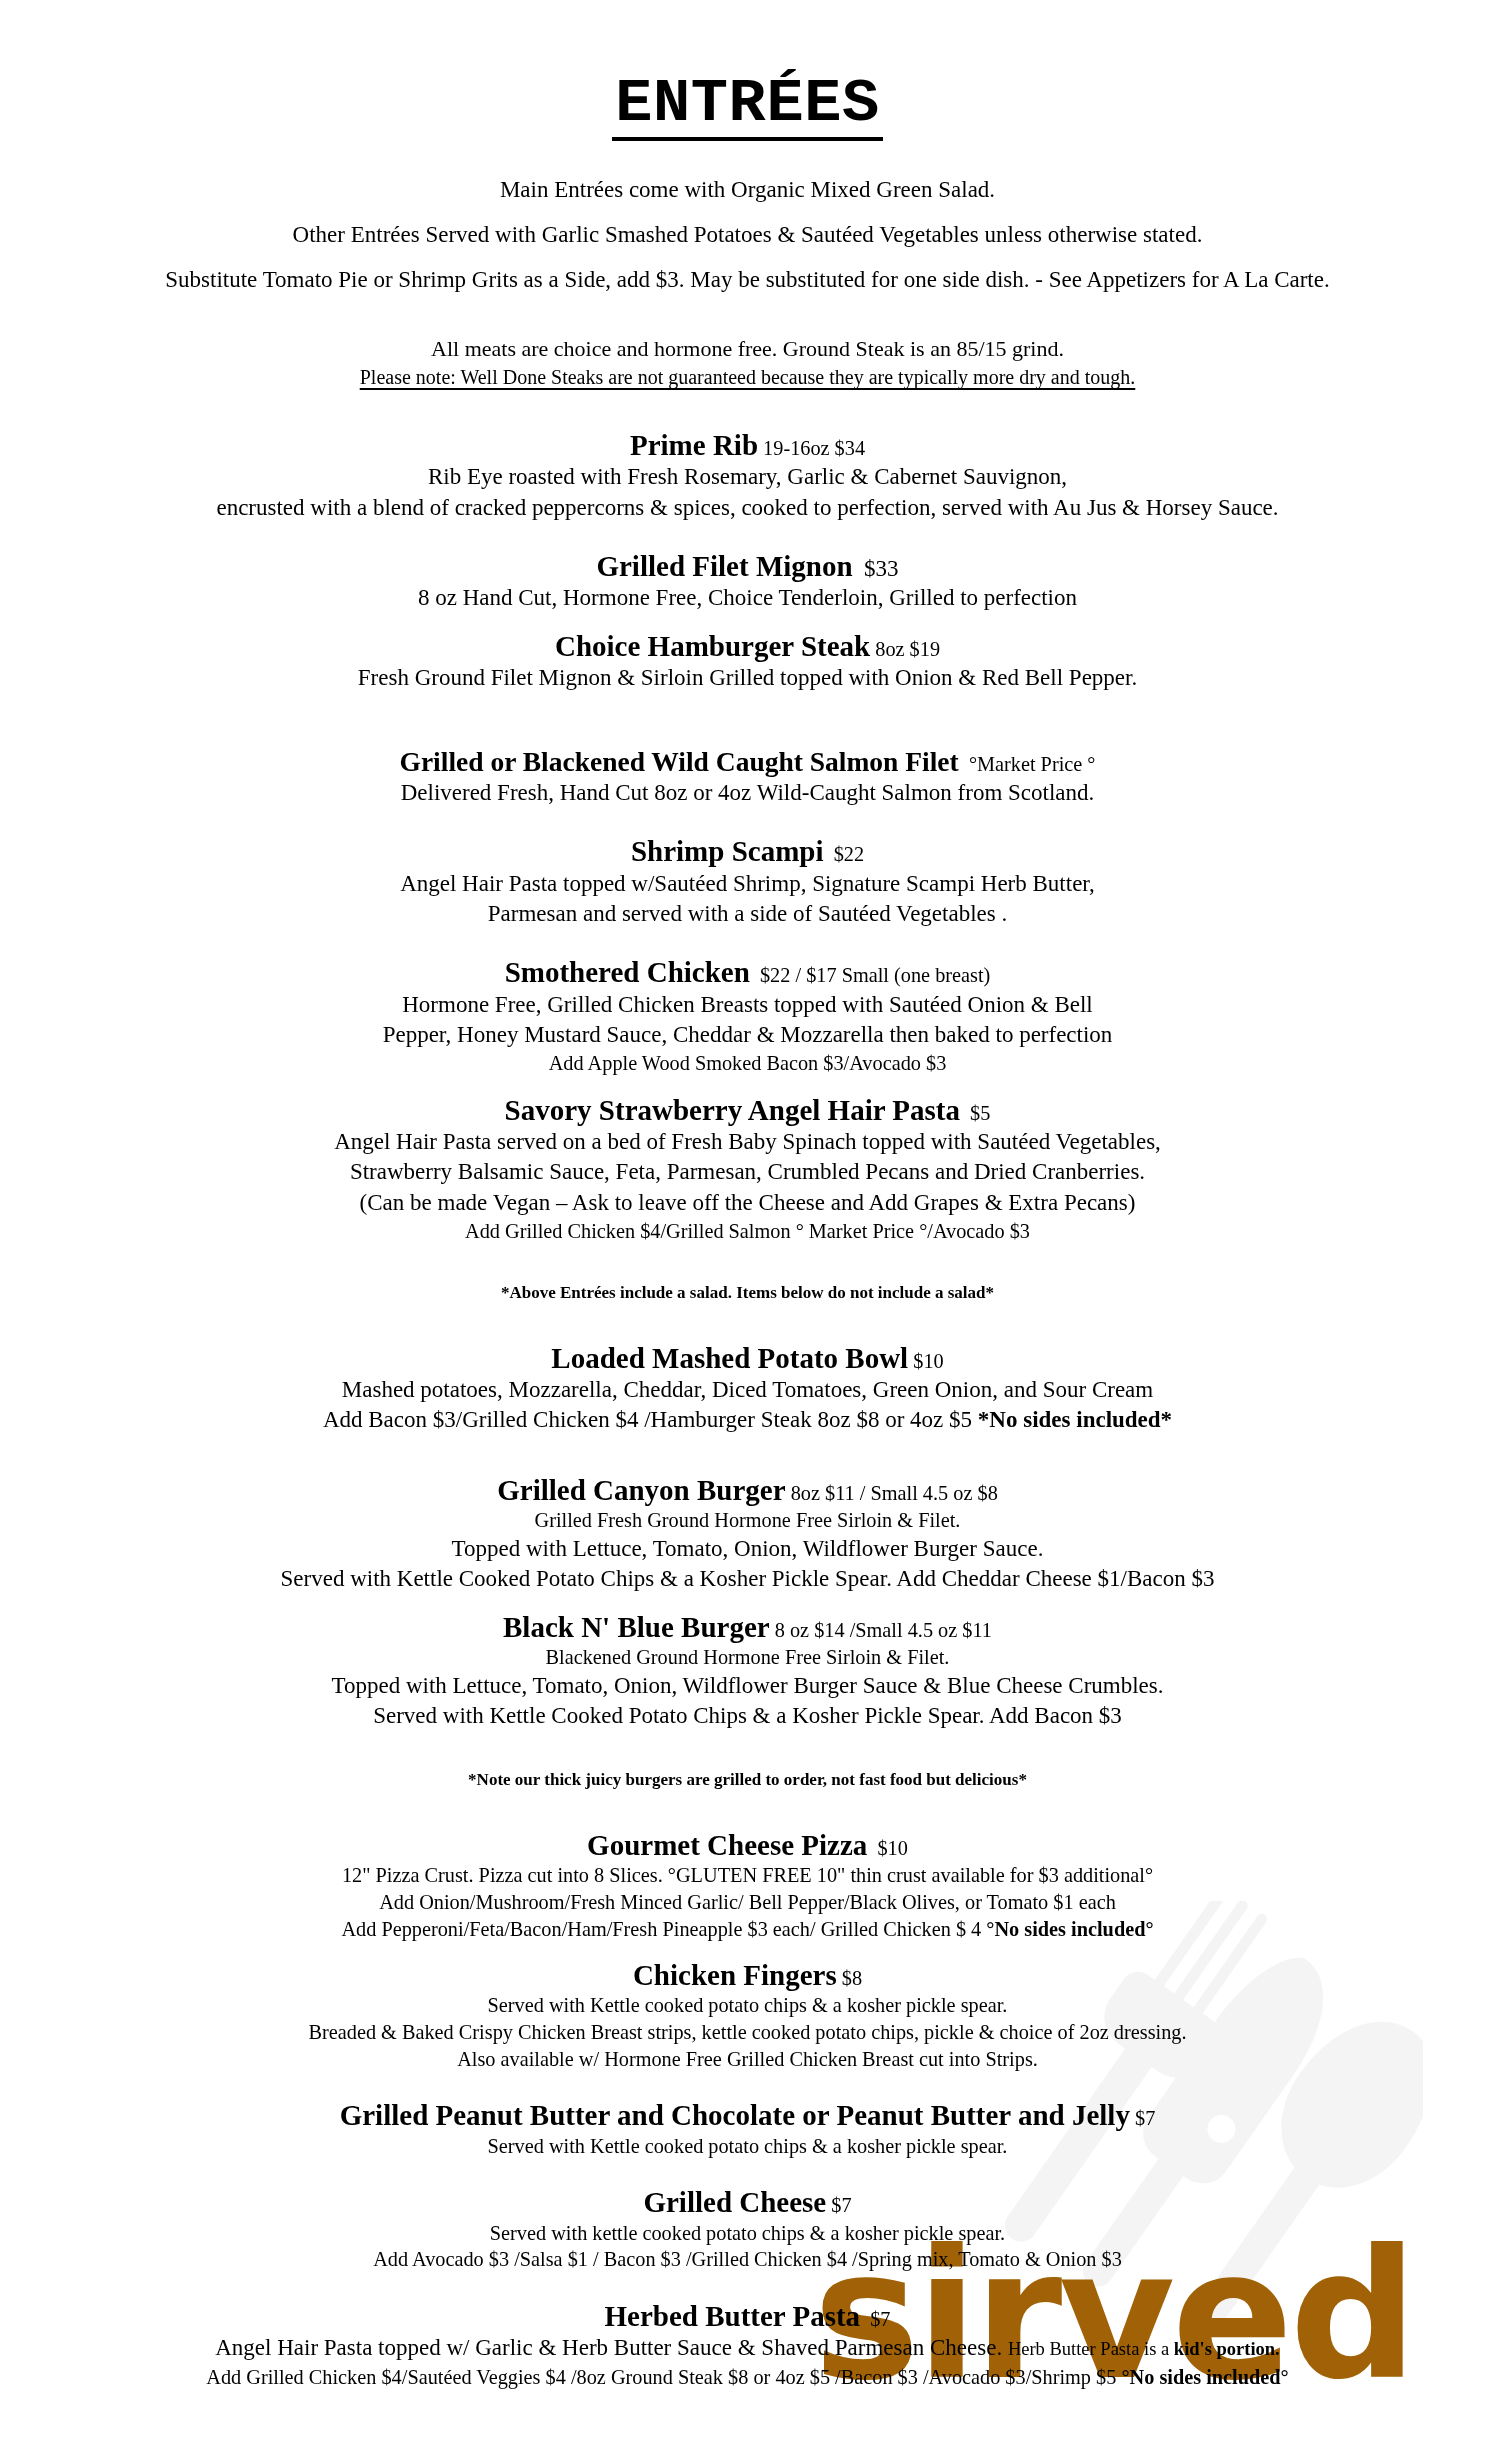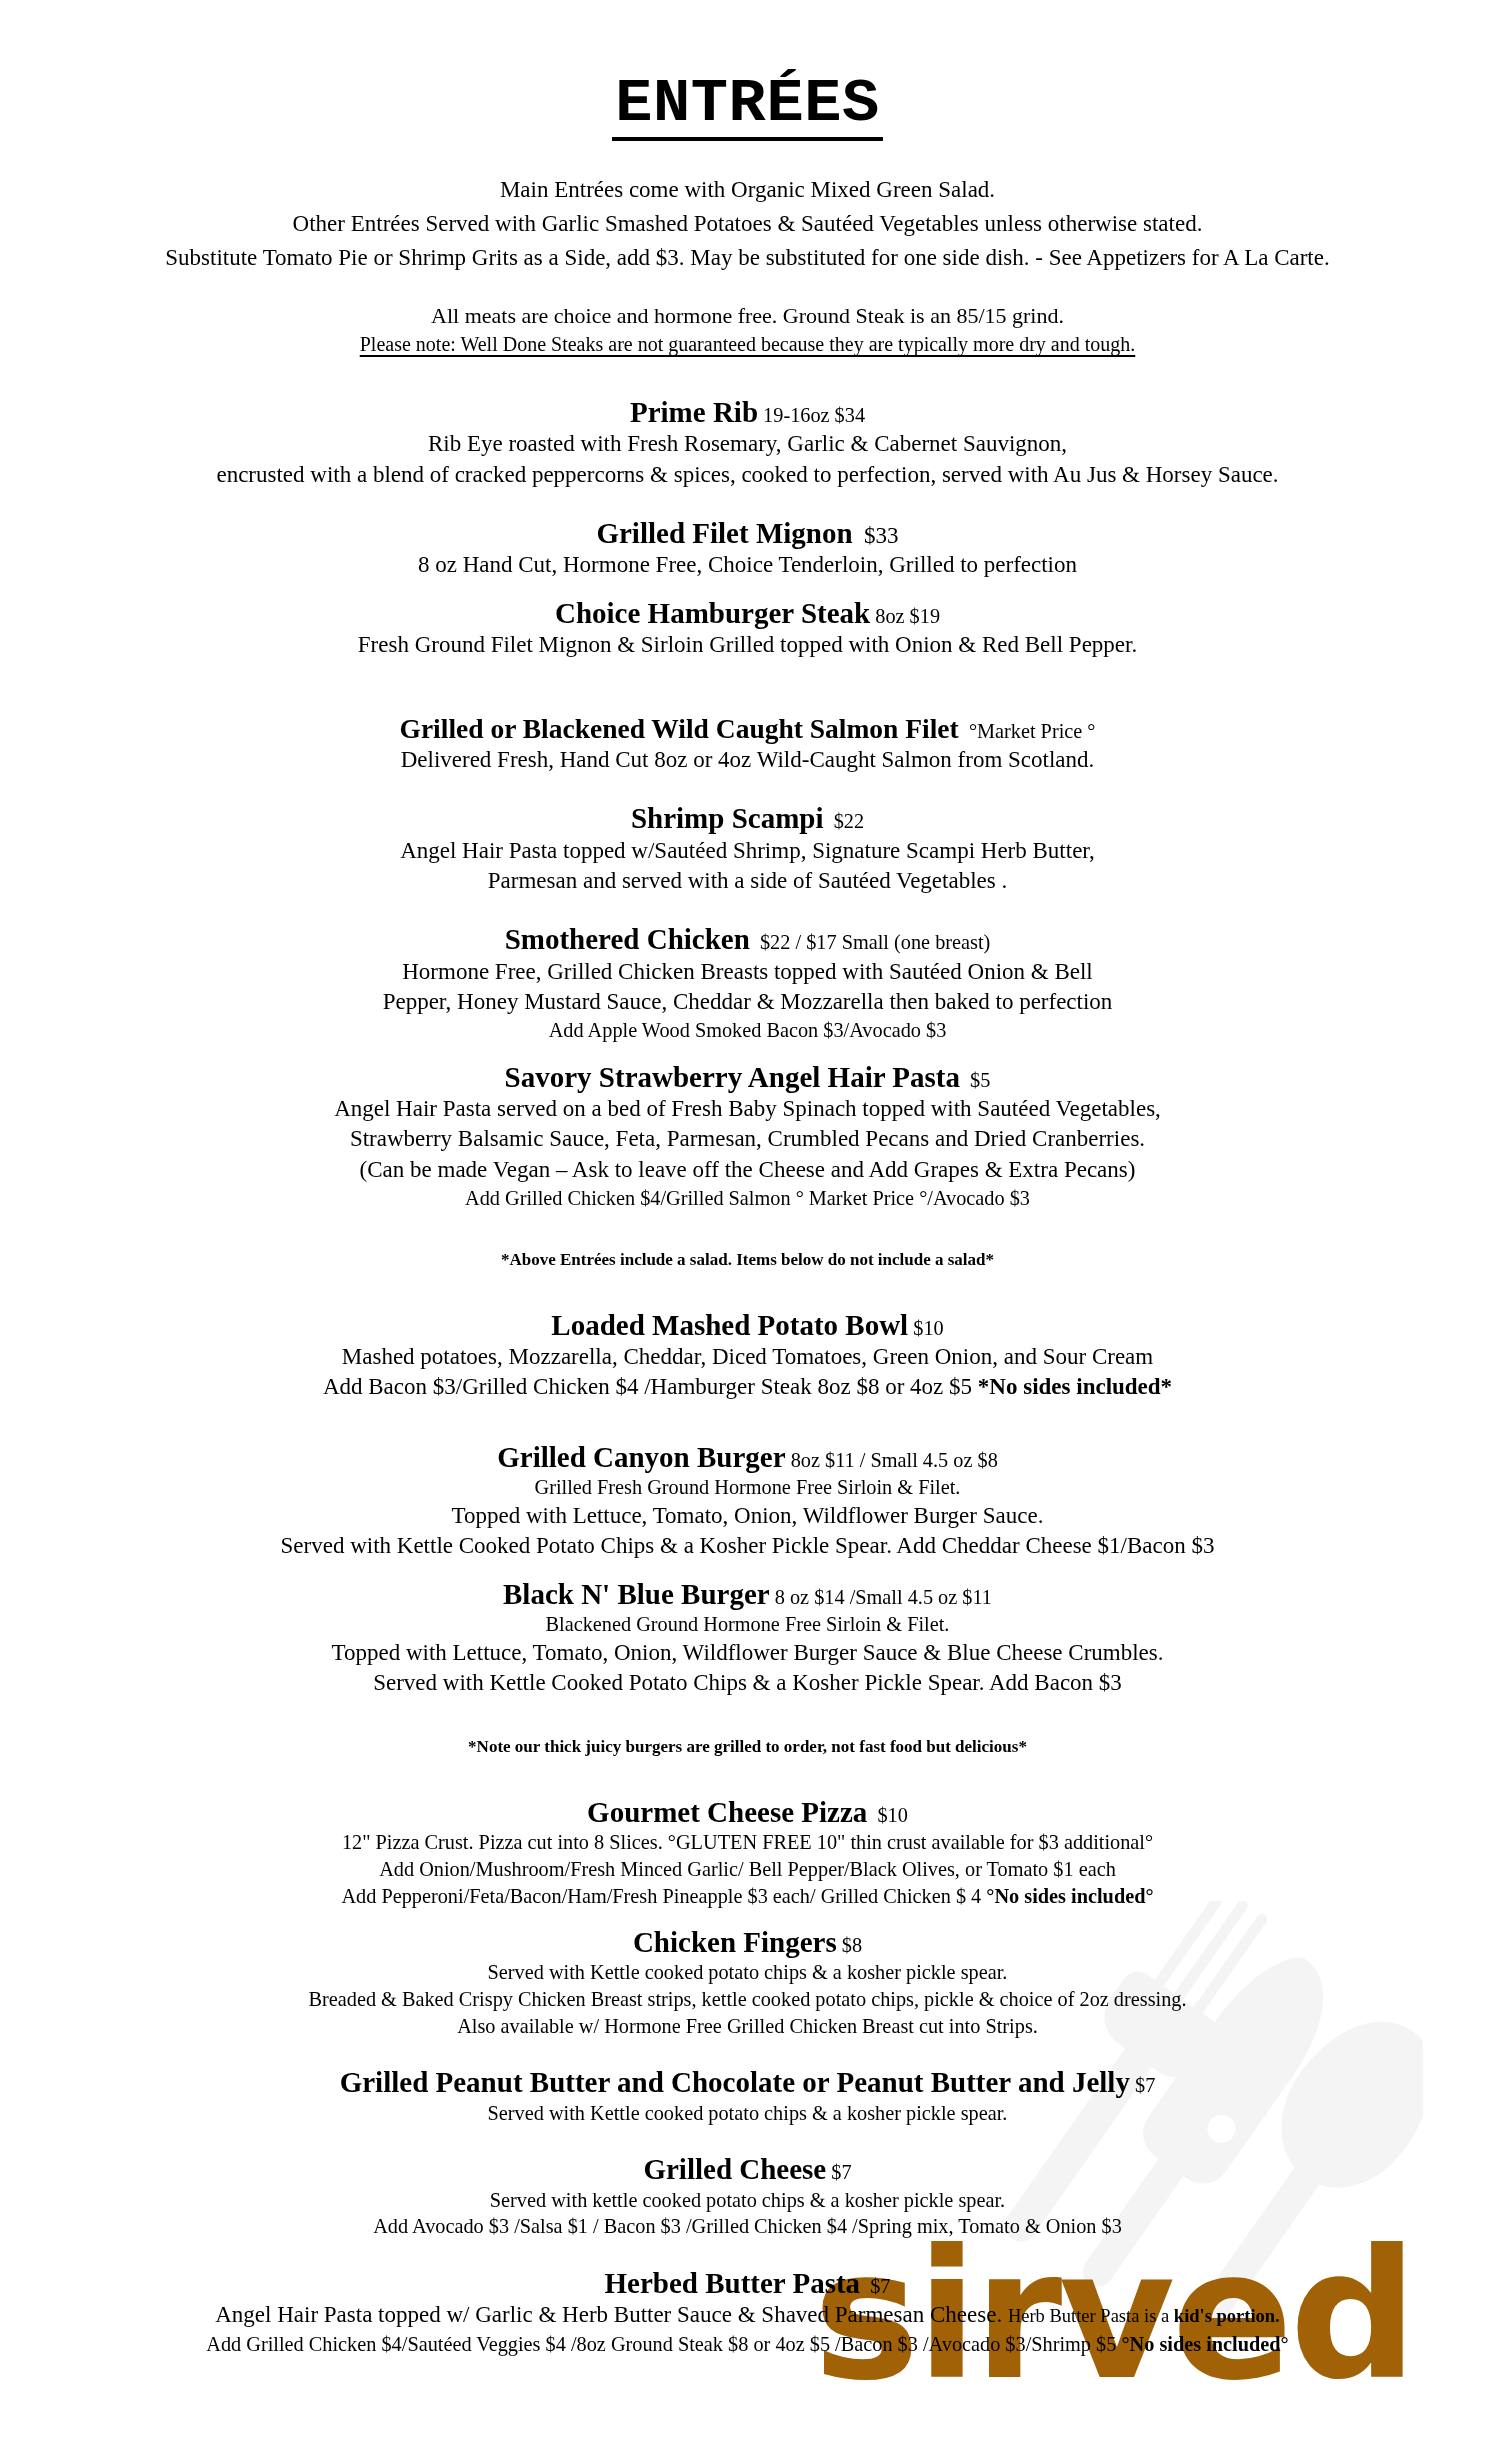--- a/index.html
+++ b/index.html
@@ -71,7 +71,7 @@
   .intro-line {
     font-size: 23px;
     line-height: 1.30;
-    margin: 4px;
+    margin: 15px;
   }
 
   .gap-lg { height: 37px; }

